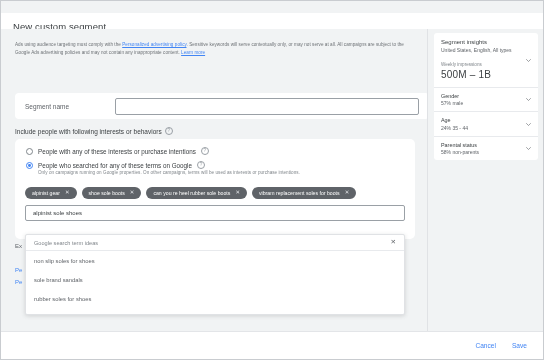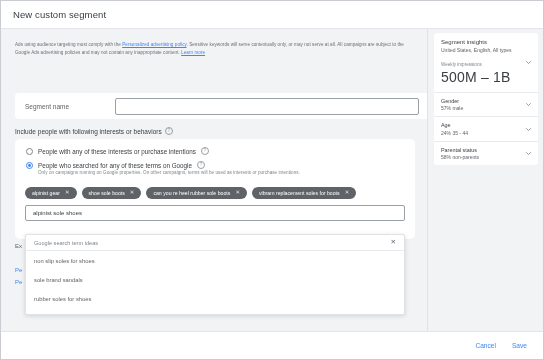--- a/index.html
+++ b/index.html
@@ -29,7 +29,7 @@
   
   .dialog-header {
     position: absolute;
-    left: 0; top: 0;
+    left: 0; top: 12px;
     width: 100%;
     height: 28px;
     background: #ffffff;

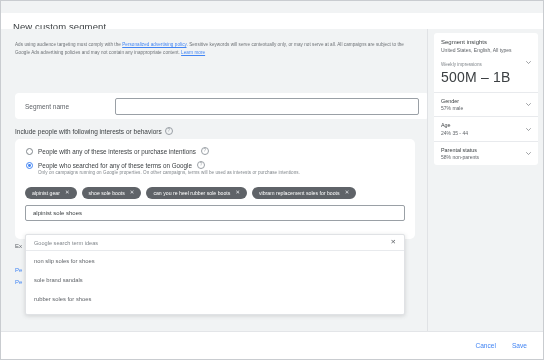--- a/index.html
+++ b/index.html
@@ -340,7 +340,7 @@
     margin-top: 9px;
   }
   .metric-value {
-    font-size: 14px;
+    font-size: 10px;
     color: #3c4043;
     margin-top: 2px;
     letter-spacing: .2px;

